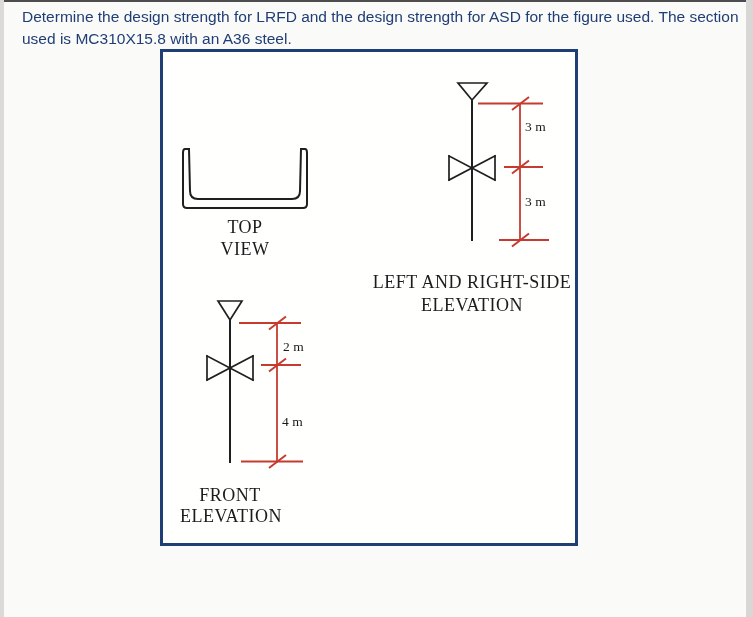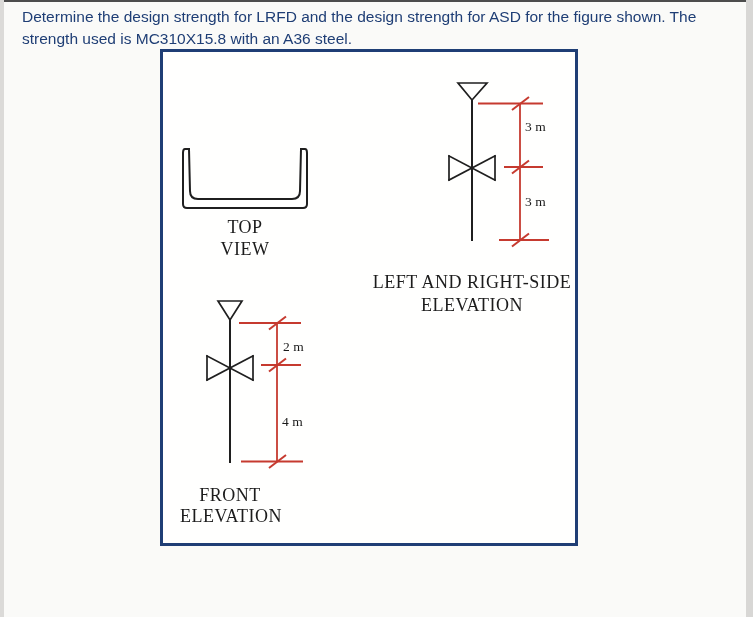--- a/index.html
+++ b/index.html
@@ -38,7 +38,7 @@
 <div class="edge-left"></div>
 <div class="edge-right"></div>
 
-<div class="problem-text">Determine the design strength for LRFD and the design strength for ASD for the figure shown. The strength used is MC310X15.8 with an A36 steel.</div>
+<div class="problem-text">Determine the design strength for LRFD and the design strength for ASD for the figure used. The section used is MC310X15.8 with an A36 steel.</div>
 
 <div class="figure-box">
   <svg width="412" height="491" viewBox="0 0 412 491">

